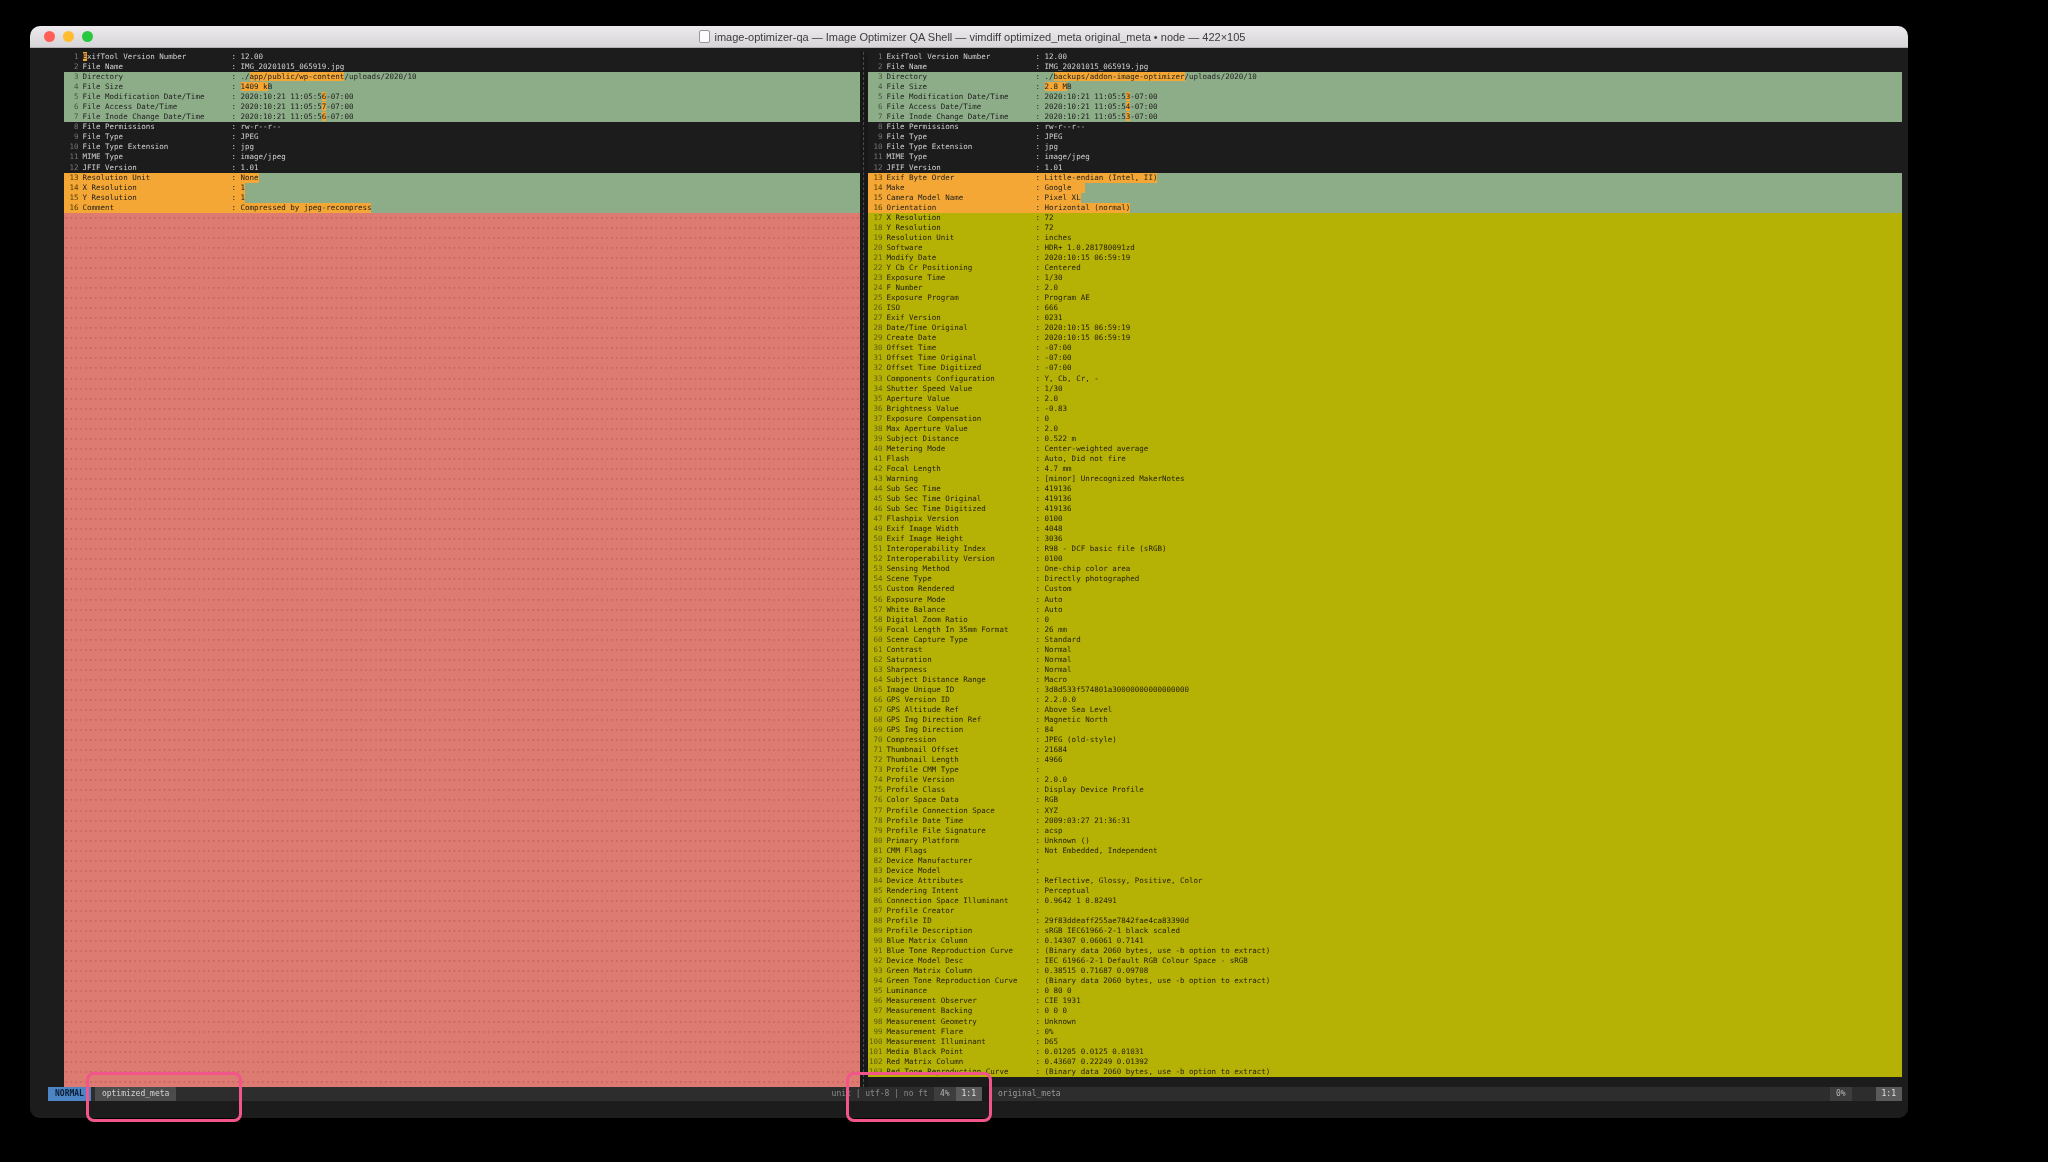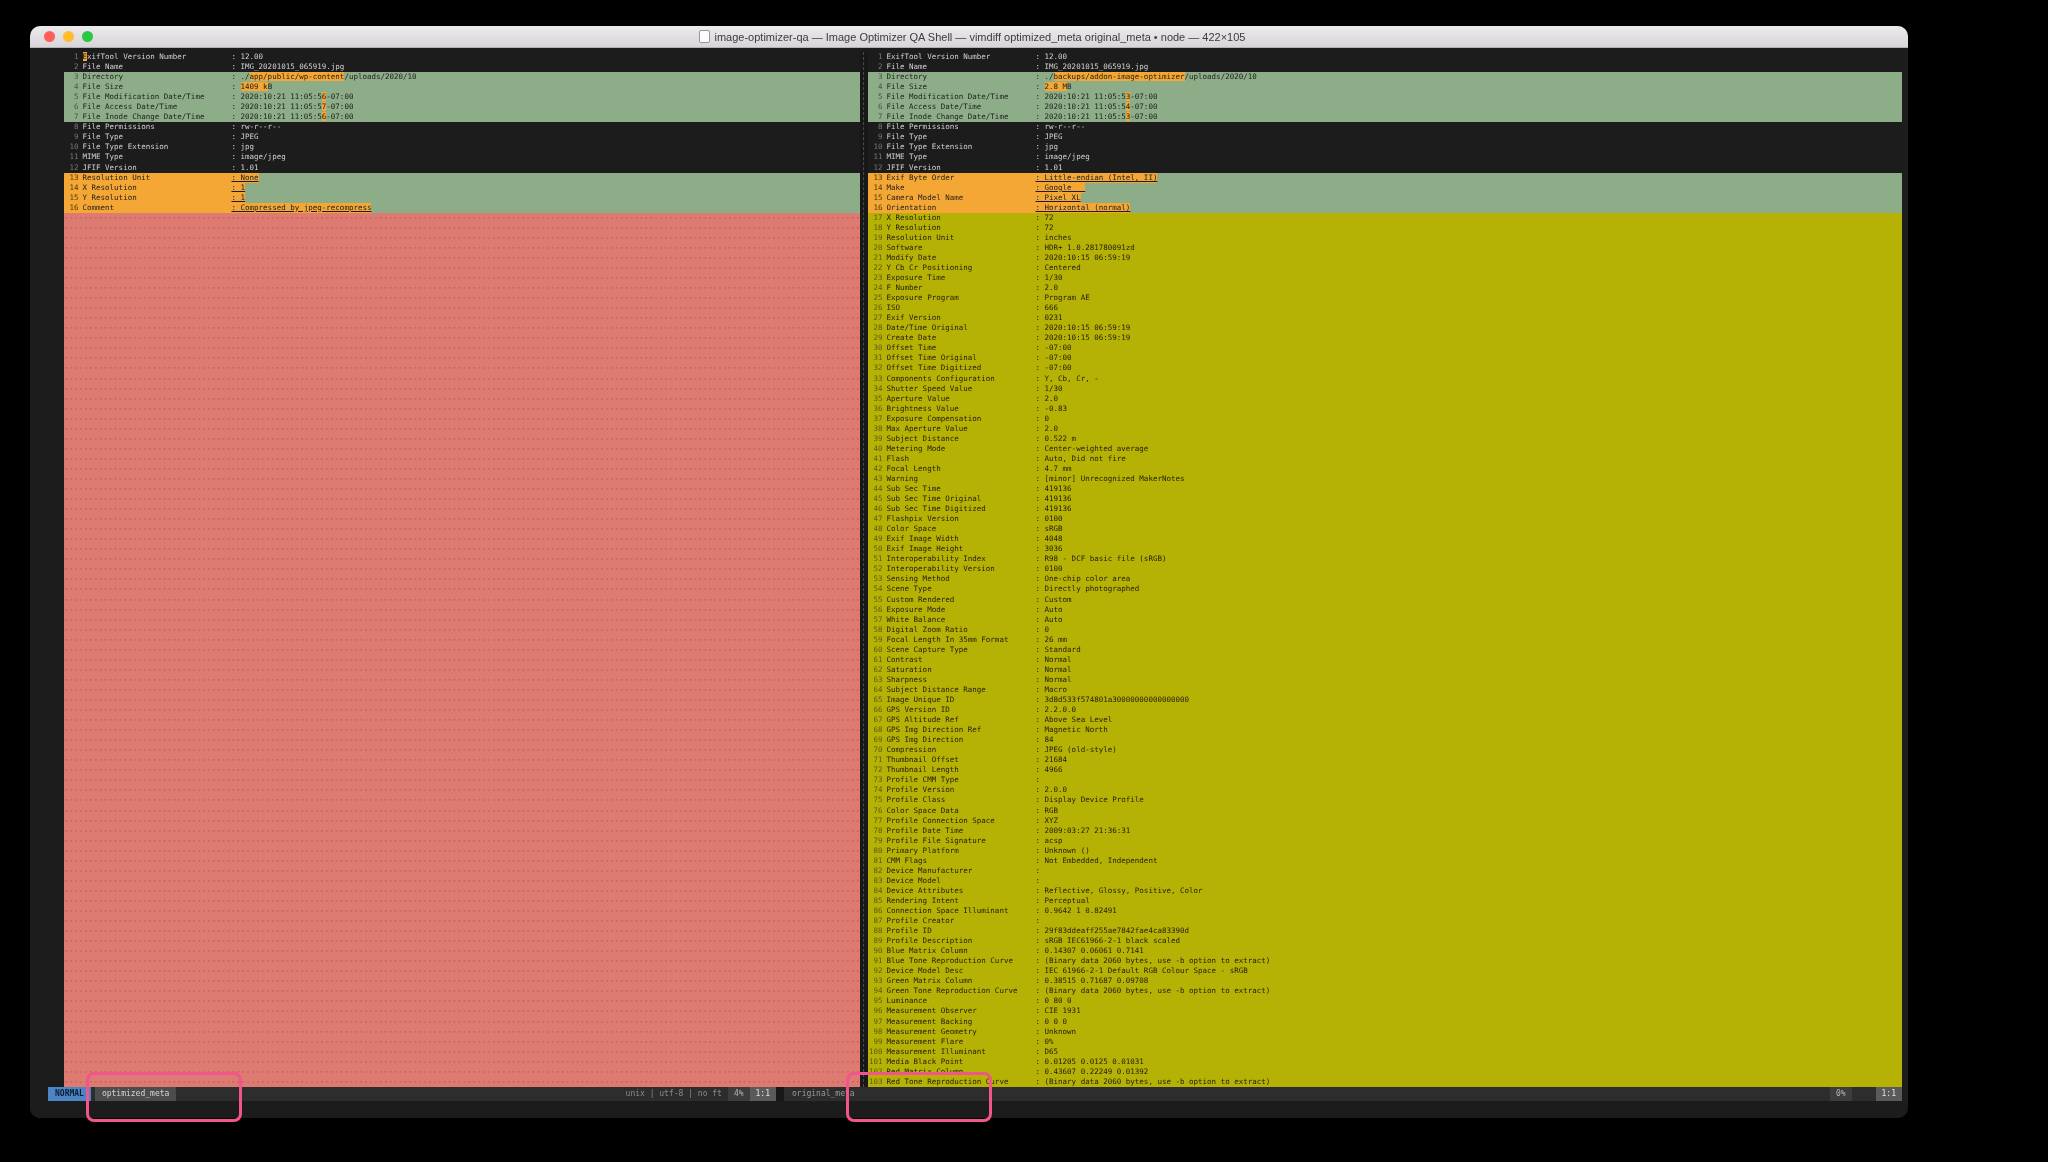--- a/index.html
+++ b/index.html
@@ -28,7 +28,7 @@
   .row.ctx .num{color:#46583f;}
   .hl{background:var(--orange);color:#1d1d1d;}
   .row.chg{background:var(--green);color:#1d1d1d;}
-  .hlwrap{background:var(--orange);display:inline-block;text-decoration:underline;}
+  .hlwrap{background:var(--orange);display:inline-block;}
   .row.chg .num{color:#4d3a05;}
   .row.add{background:var(--olive);color:#24220a;}
   .row.add .num{color:#5e5c16;}

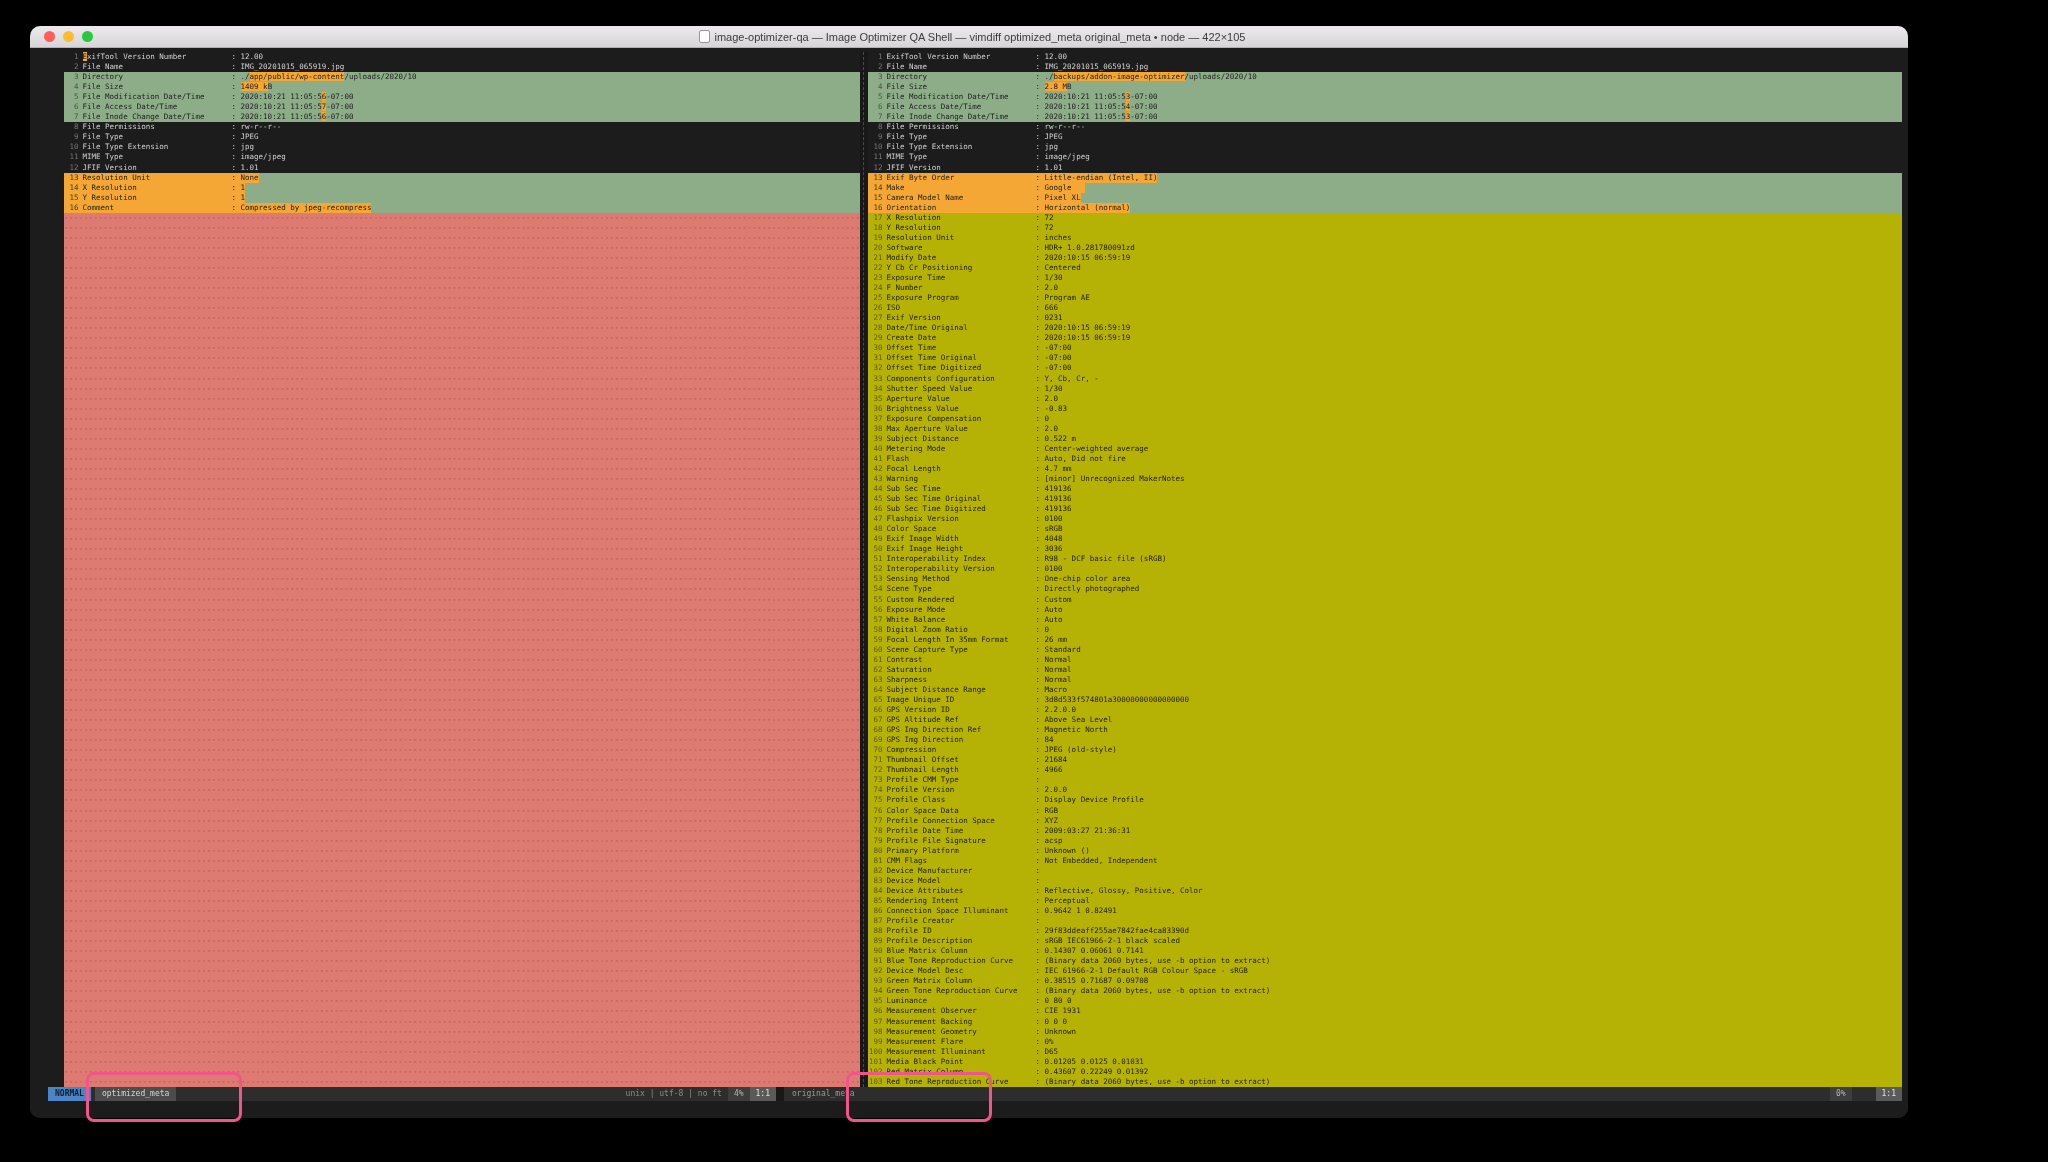--- a/index.html
+++ b/index.html
@@ -222,7 +222,6 @@
           <div class="row add"><span class="num">45</span><span class="label">Sub Sec Time Original</span><span class="val">: 419136</span></div>
           <div class="row add"><span class="num">46</span><span class="label">Sub Sec Time Digitized</span><span class="val">: 419136</span></div>
           <div class="row add"><span class="num">47</span><span class="label">Flashpix Version</span><span class="val">: 0100</span></div>
-          <div class="row add"><span class="num">48</span><span class="label">Color Space</span><span class="val">: sRGB</span></div>
           <div class="row add"><span class="num">49</span><span class="label">Exif Image Width</span><span class="val">: 4048</span></div>
           <div class="row add"><span class="num">50</span><span class="label">Exif Image Height</span><span class="val">: 3036</span></div>
           <div class="row add"><span class="num">51</span><span class="label">Interoperability Index</span><span class="val">: R98 - DCF basic file (sRGB)</span></div>

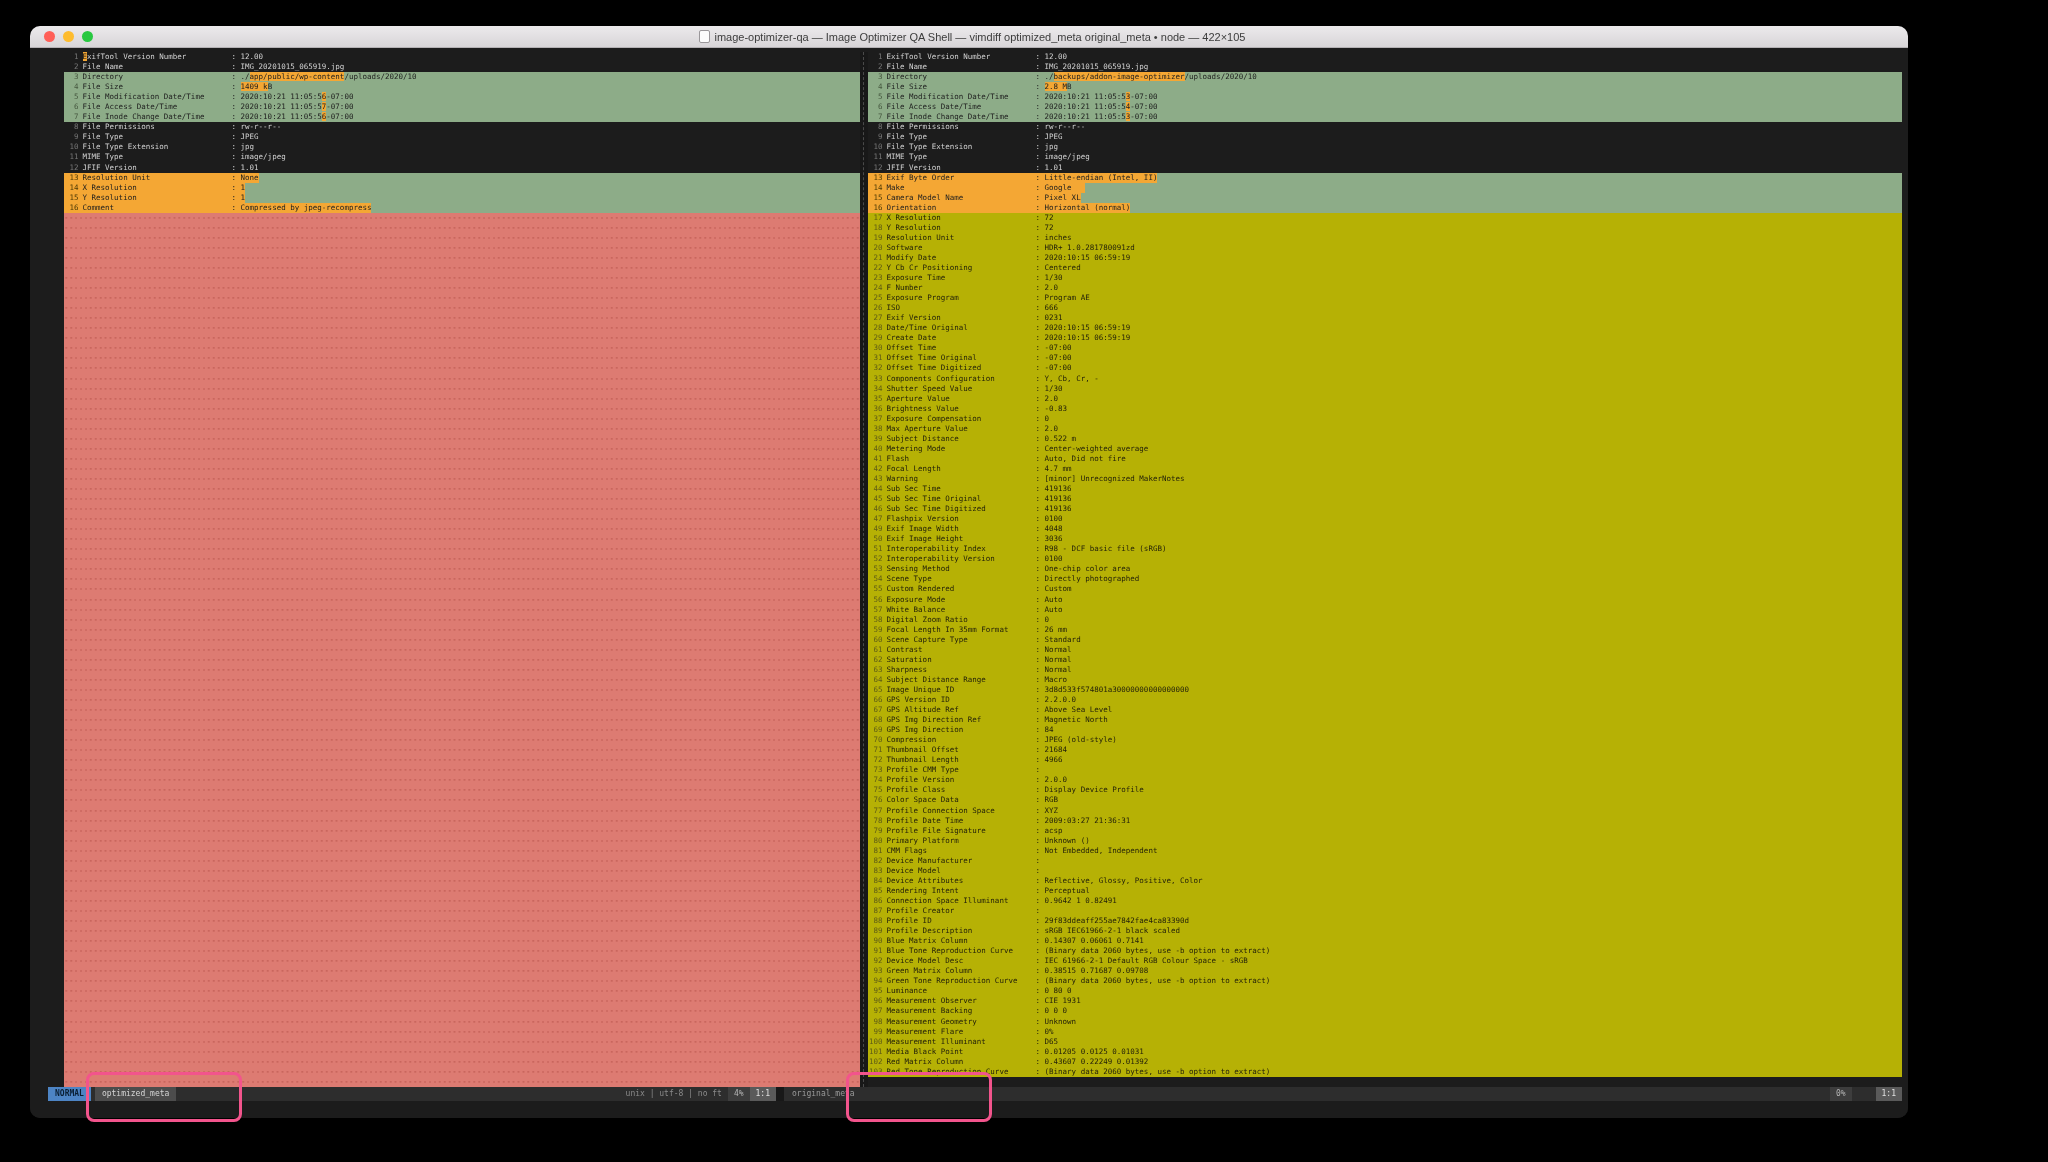--- a/index.html
+++ b/index.html
@@ -37,7 +37,7 @@
   .statusrow{display:flex;margin-top:0px;}
   .statusbar{height:14px;background:#2d2d2d;display:flex;align-items:center;
     font-size:8px;color:#9a9a9a;overflow:hidden;}
-  .sb-left{width:728px;}
+  .sb-left{width:934px;}
   .sb-gap{width:8px;background:#181818;}
   .sb-right{flex:1;gap:24px;}
   .badge{background:var(--badge);color:#0a1f33;font-weight:bold;padding:1px 7px;height:100%;

